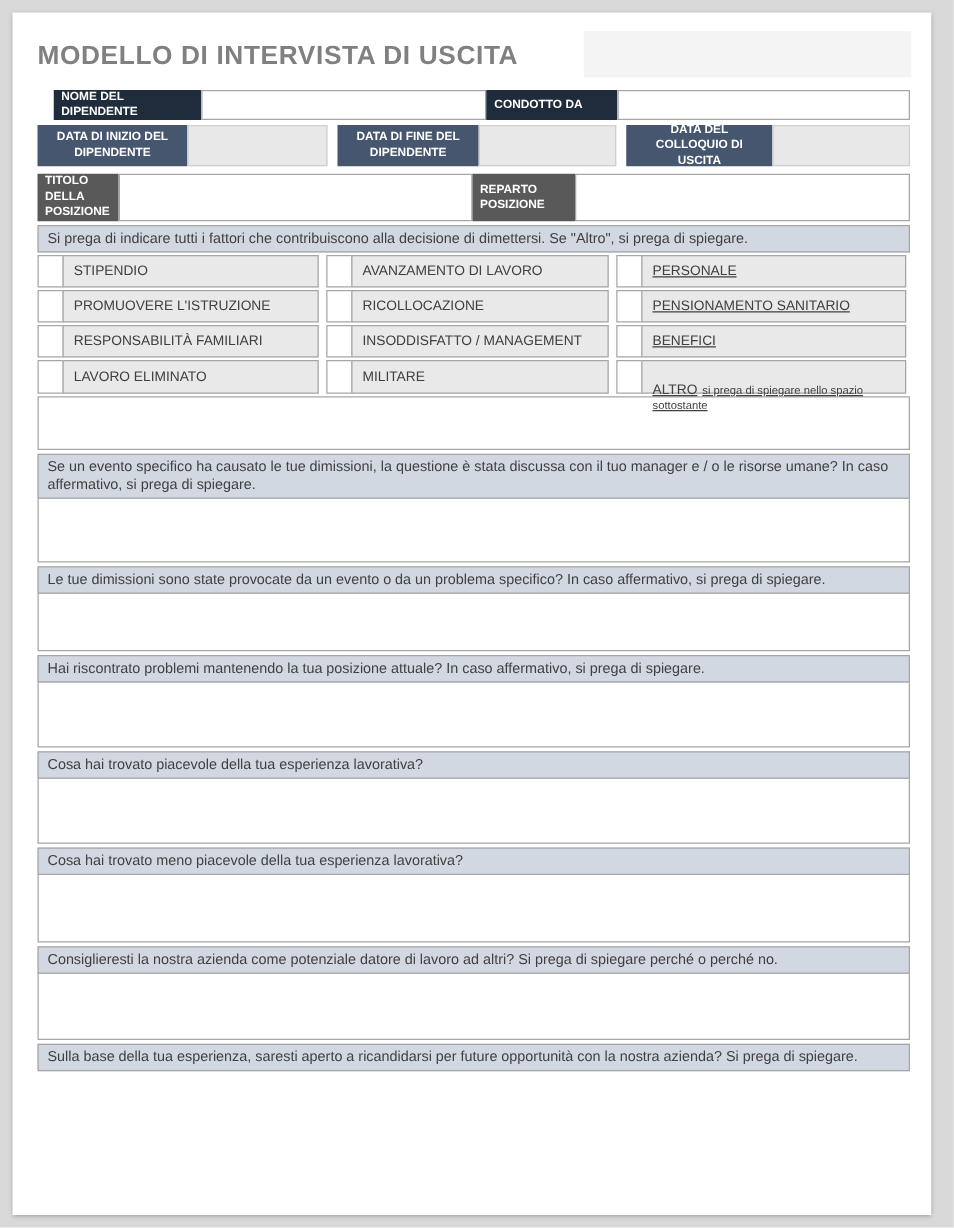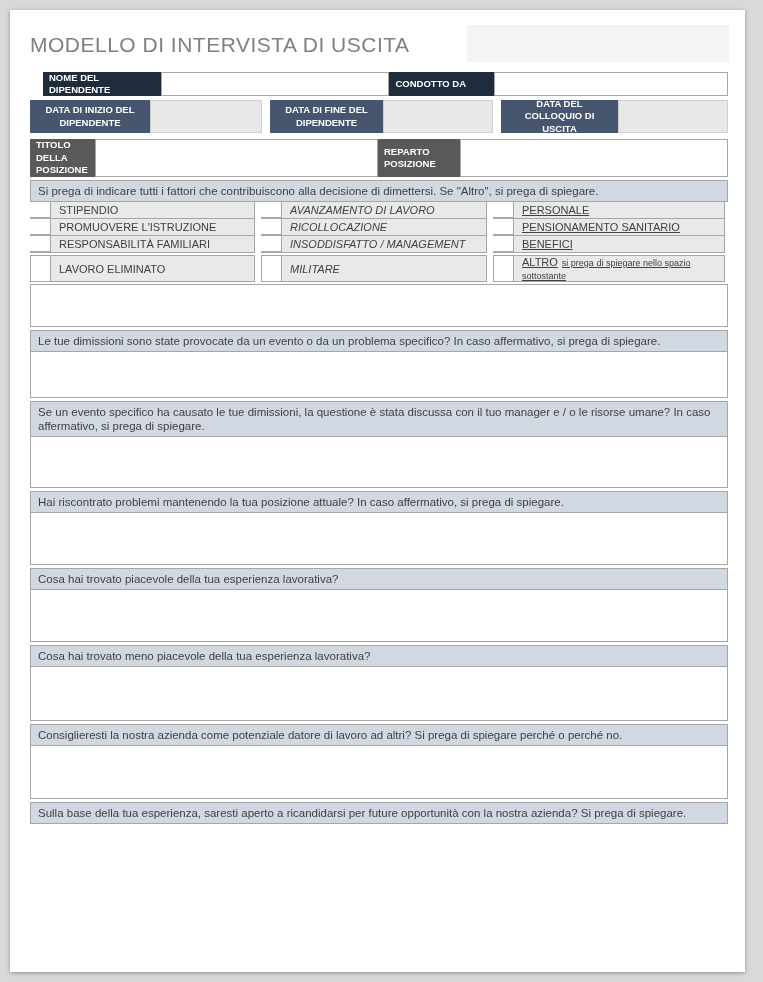--- a/index.html
+++ b/index.html
@@ -13,7 +13,7 @@
   }
   .content{position:absolute;left:20px;top:0;width:698px;}
   .title{
-    margin-top:22px;font-size:21px;font-weight:normal;color:#808080;
+    margin-top:22px;font-size:21px;font-weight:bold;color:#808080;
     letter-spacing:.5px;line-height:26px;
   }
   .title-deco{

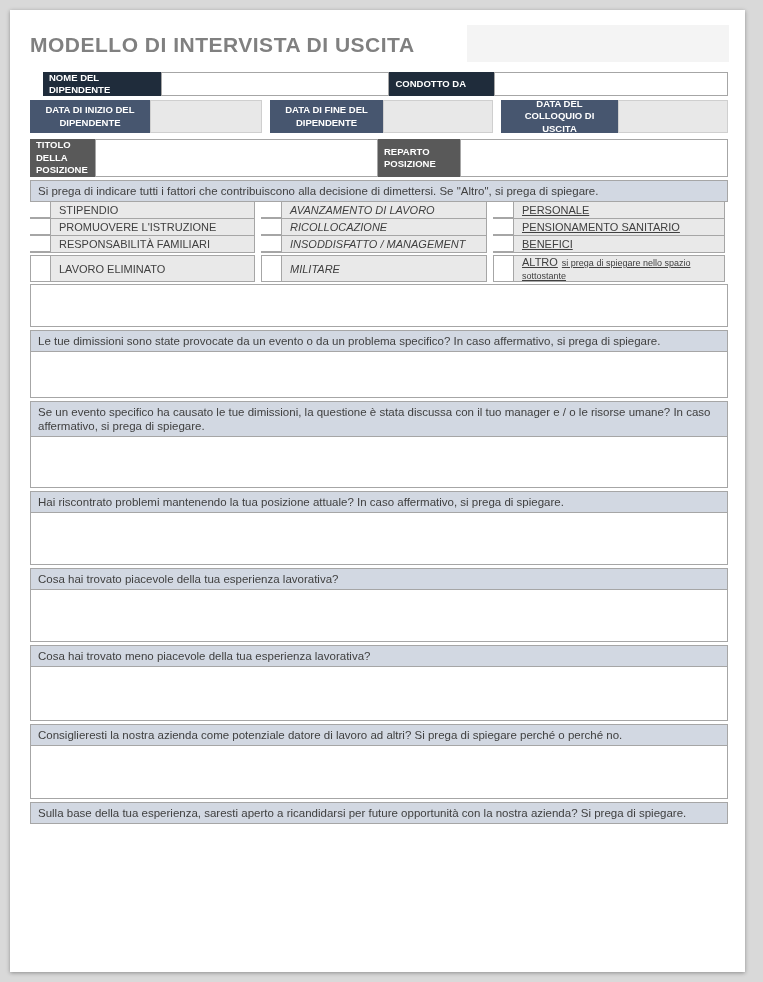--- a/index.html
+++ b/index.html
@@ -61,7 +61,7 @@
     font-size:11px;color:#404040;display:flex;align-items:center;
     padding:2px 8px;margin-left:-1px;
   }
-  .fr-h{height:15px;align-items:flex-end;}
+  .fr-h{height:26px;}
   .fr-h4{height:27px;}
   .w1{width:205px;}
   .w2{width:206px;font-style:italic;}

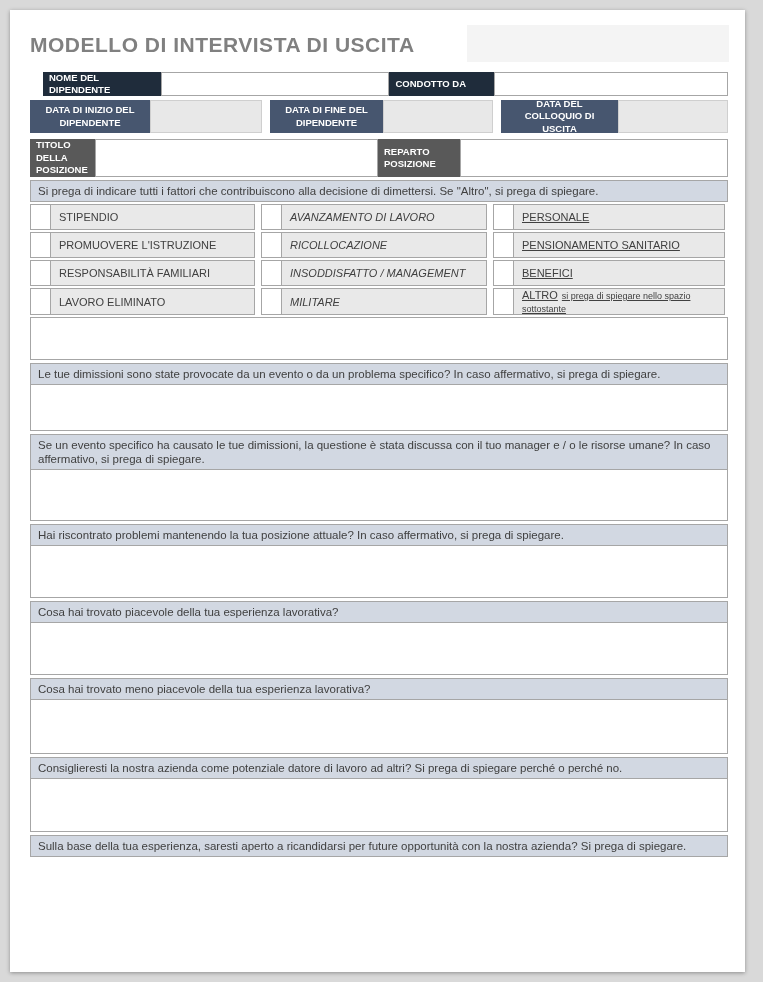--- a/index.html
+++ b/index.html
@@ -64,7 +64,7 @@
   .fr-h{height:26px;}
   .fr-h4{height:27px;}
   .w1{width:205px;}
-  .w2{width:206px;font-style:italic;}
+  .w2{width:206px;}
   .w3{width:212px;text-decoration:underline;}
   .gap6{width:6px;flex:none;}
   .other-note{font-size:9px;line-height:10.5px;margin-left:4px;}

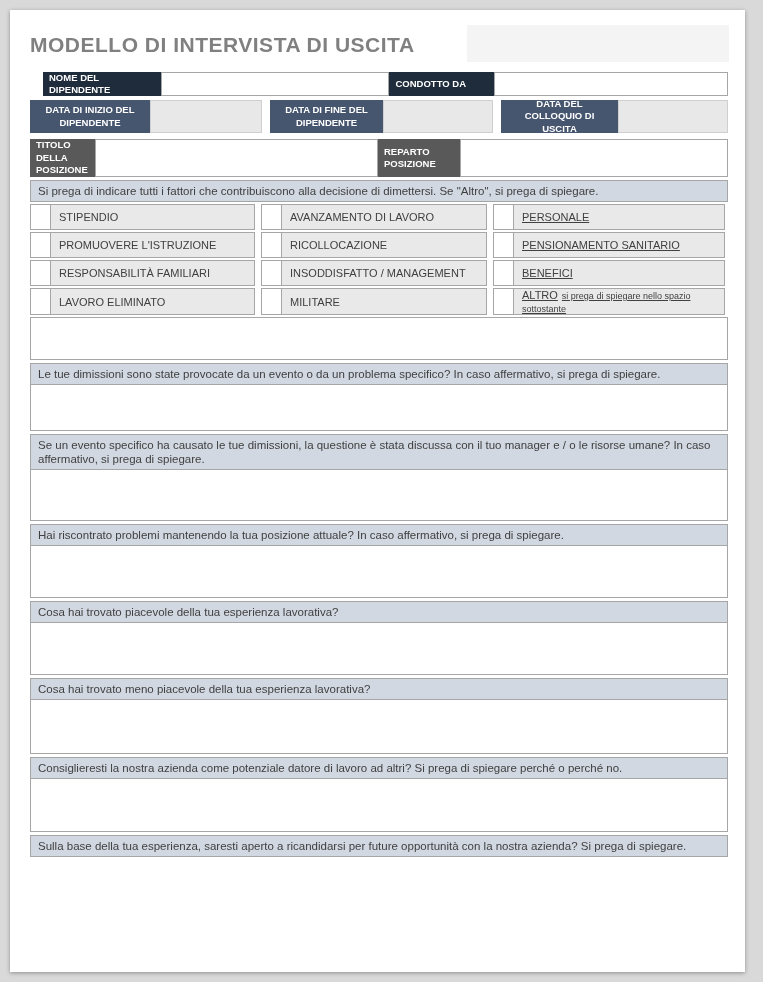--- a/index.html
+++ b/index.html
@@ -68,7 +68,7 @@
   .w3{width:212px;text-decoration:underline;}
   .gap6{width:6px;flex:none;}
   .other-note{font-size:9px;line-height:10.5px;margin-left:4px;}
-  .fl.wrap{display:block;padding-top:0;}
+  .fl.wrap{display:block;padding-top:17px;}
 </style>
 </head>
 <body>

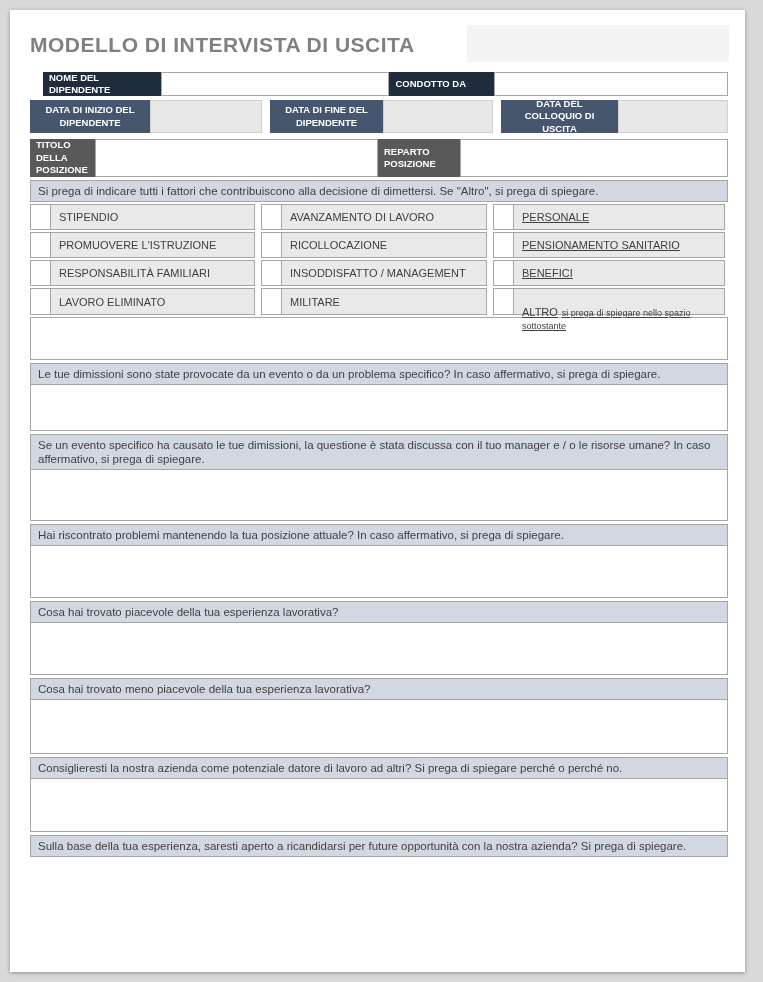--- a/index.html
+++ b/index.html
@@ -156,13 +156,13 @@
     </div>
 
     <div class="section">
-      <div class="q-header">Le tue dimissioni sono state provocate da un evento o da un problema specifico? In caso affermativo, si prega di spiegare.</div>
-      <textarea class="answer" style="height: 47px;"></textarea>
+      <div class="q-header">Se un evento specifico ha causato le tue dimissioni, la questione è stata discussa con il tuo manager e / o le risorse umane? In caso affermativo, si prega di spiegare.</div>
+      <textarea class="answer" style="height: 52px;"></textarea>
     </div>
 
     <div class="section">
-      <div class="q-header">Se un evento specifico ha causato le tue dimissioni, la questione è stata discussa con il tuo manager e / o le risorse umane? In caso affermativo, si prega di spiegare.</div>
-      <textarea class="answer" style="height: 52px;"></textarea>
+      <div class="q-header">Le tue dimissioni sono state provocate da un evento o da un problema specifico? In caso affermativo, si prega di spiegare.</div>
+      <textarea class="answer" style="height: 47px;"></textarea>
     </div>
 
     <div class="section">

